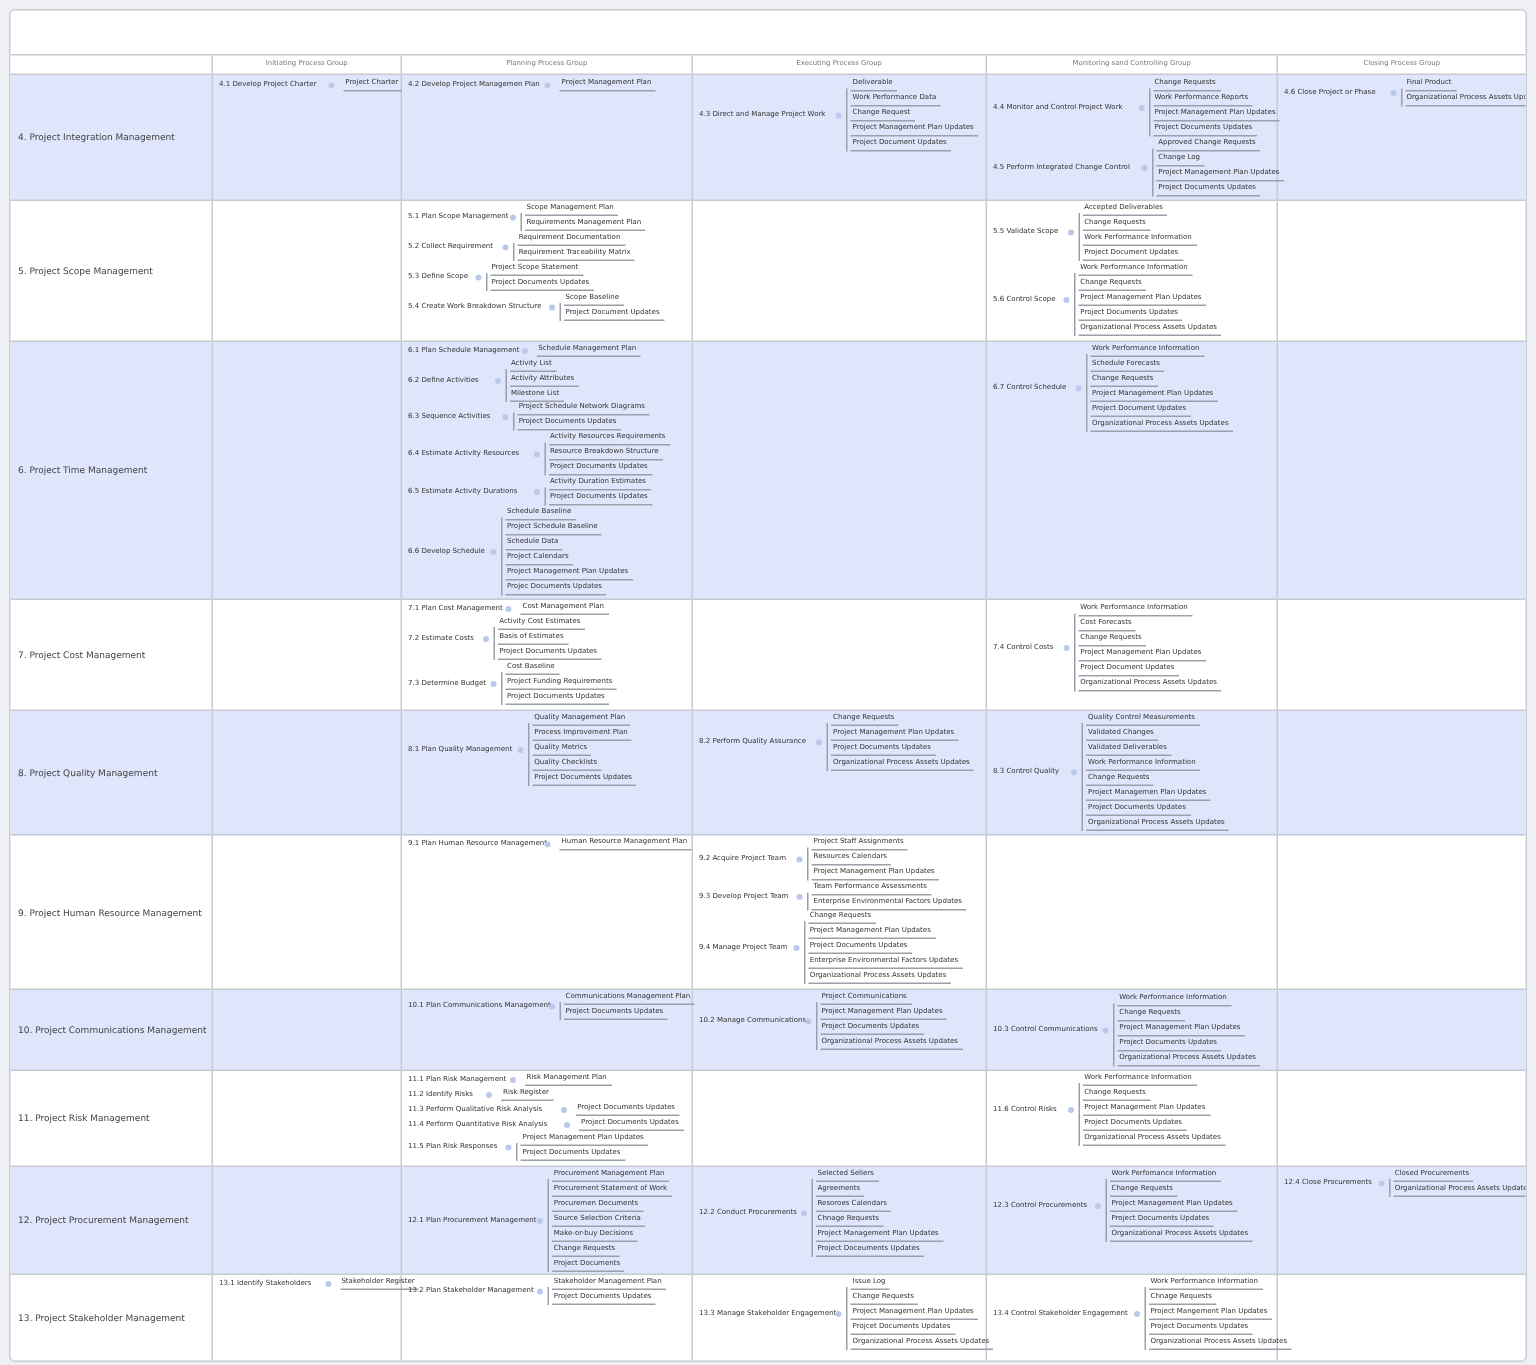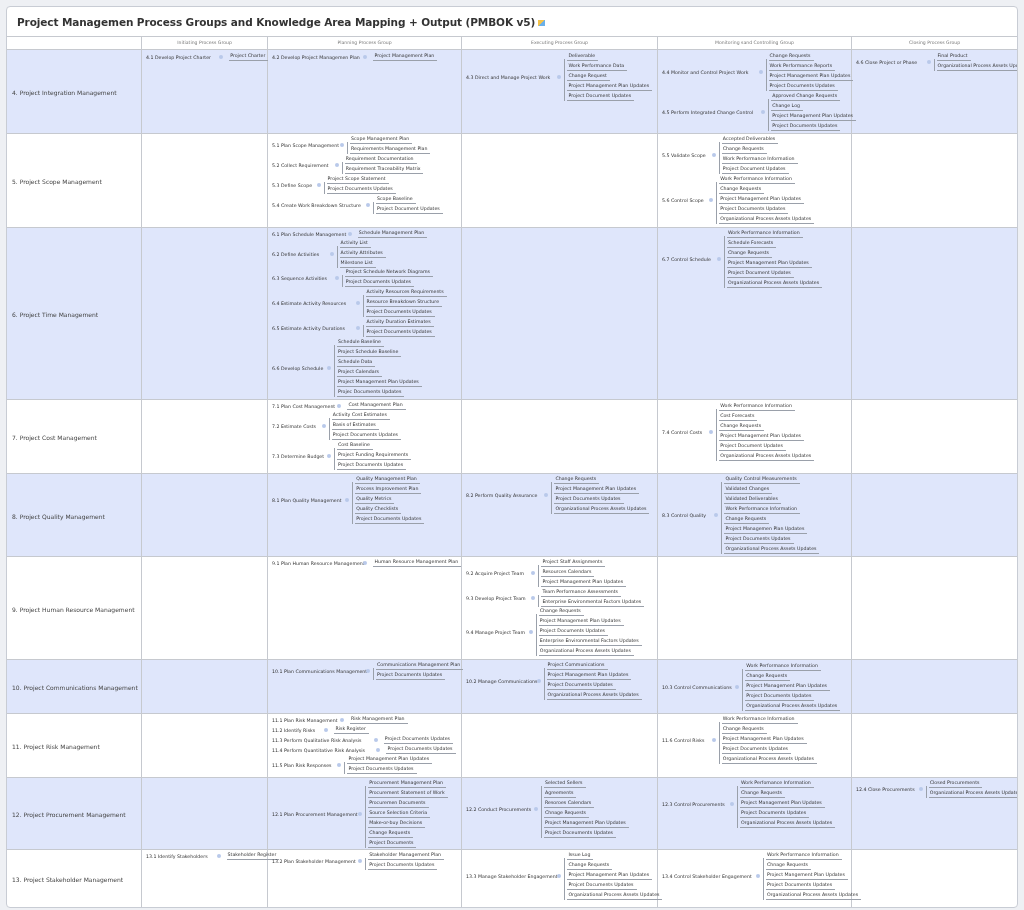--- a/index.html
+++ b/index.html
@@ -25,7 +25,6 @@
 <body>
 
 <div class="sheet">
-  <div class="title"><span>Project Managemen Process Groups and Knowledge Area Mapping + Output (PMBOK v5)</span><span class="title-icon"></span></div>
   <div class="grid" id="grid">
     <div class="hdr-row" id="hdr-row">
         <div class="hdr" style="left: 0px; width: 134px; border-left: none;"></div>

